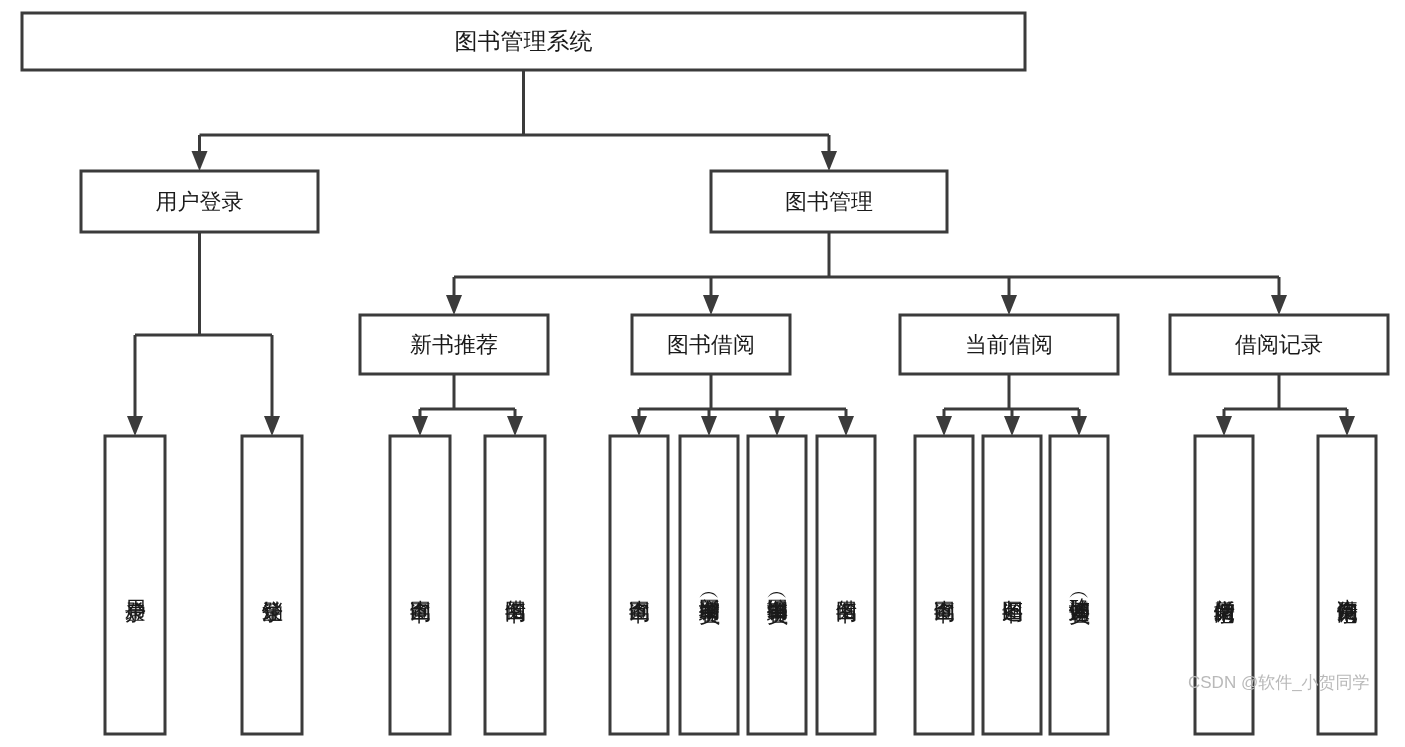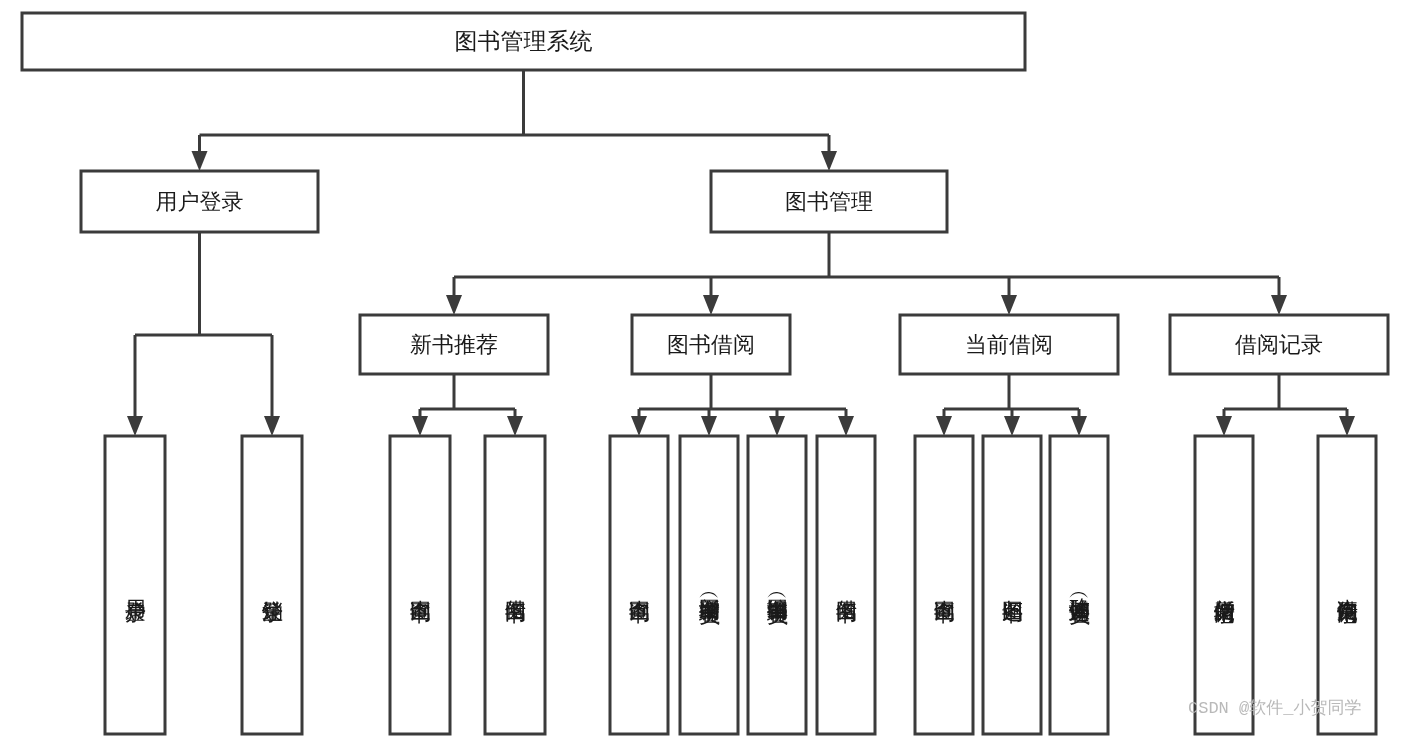--- a/index.html
+++ b/index.html
@@ -18,8 +18,8 @@
           font-family:"DejaVu Sans","Liberation Sans",sans-serif;
           font-size:21px;line-height:1.18;color:#1a1a1a;letter-spacing:1px;
           white-space:nowrap;pointer-events:none;}
-  .watermark{position:absolute;left:1188px;top:696px;font-size:17px;
-             color:#b9b9b9;font-family:Liberation Mono, monospace;
+  .watermark{position:absolute;left:1188px;top:671px;font-size:17px;
+             color:#b9b9b9;font-family:Liberation Sans, sans-serif;
              white-space:nowrap;}
 </style>
 </head>

